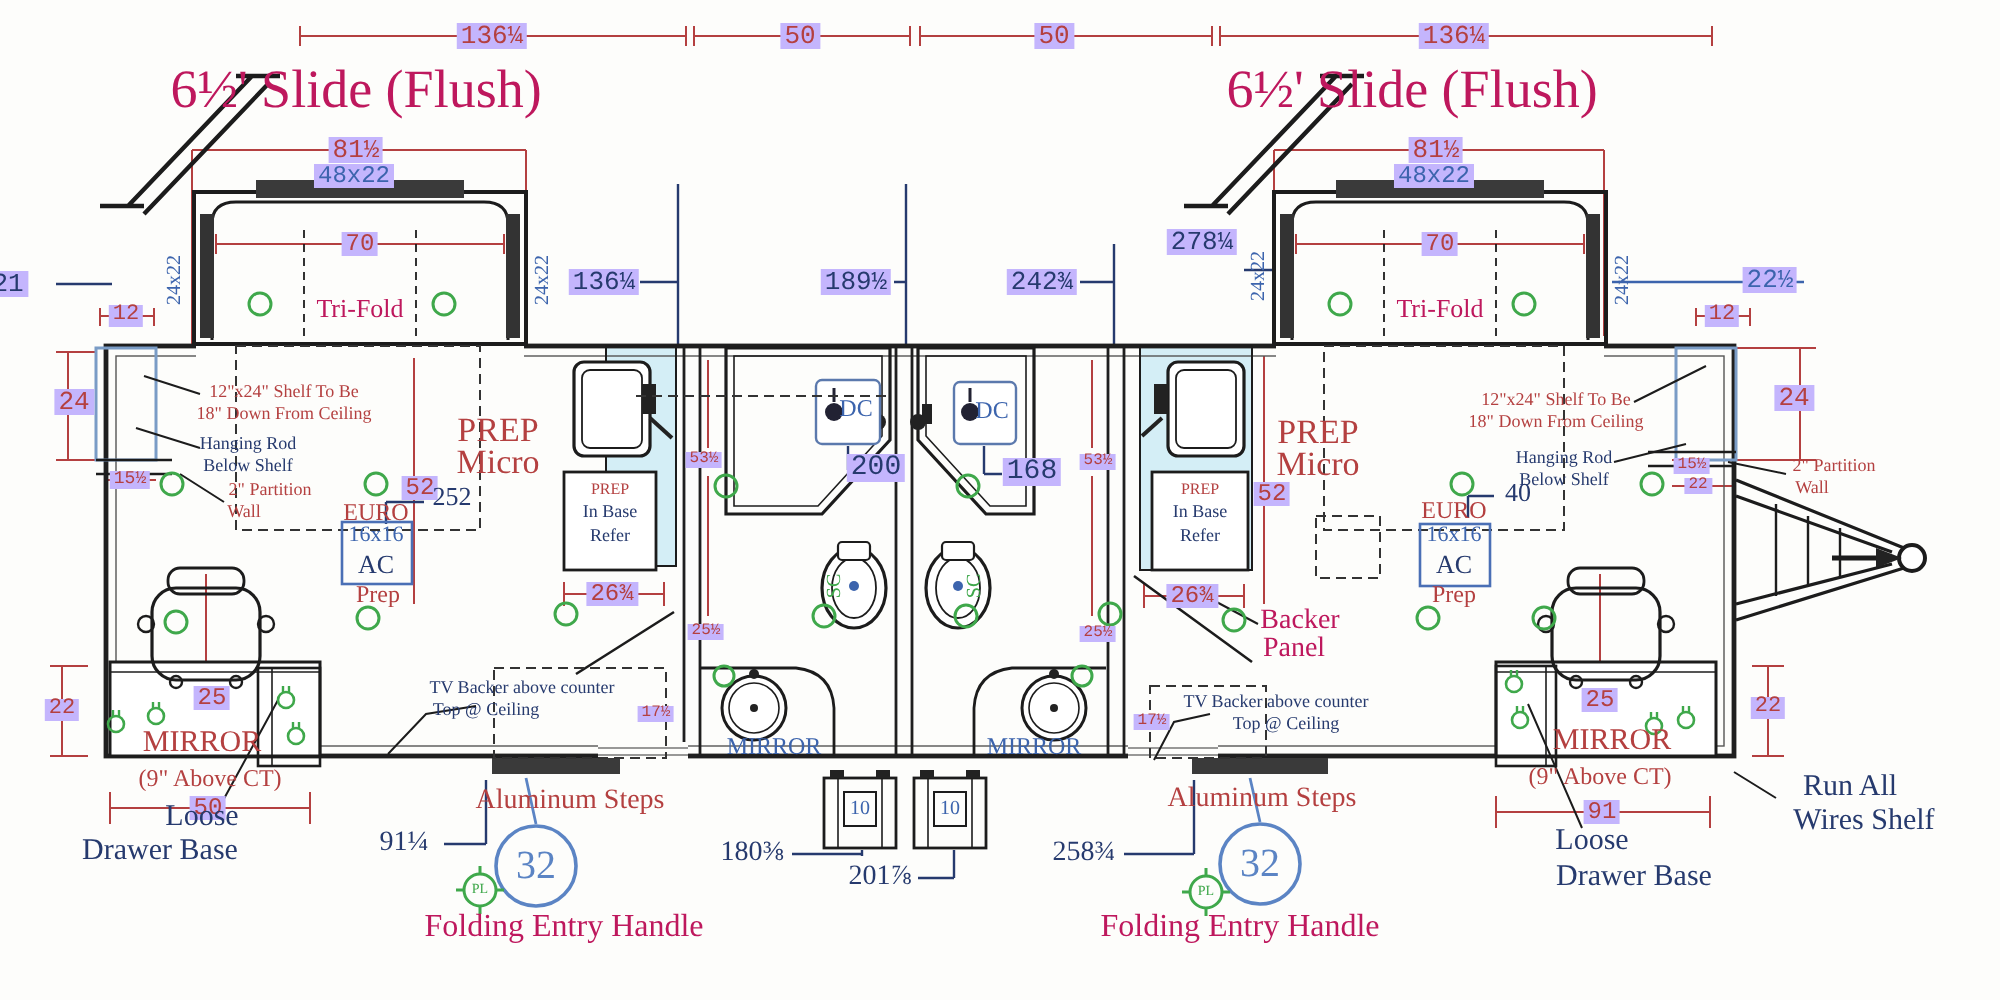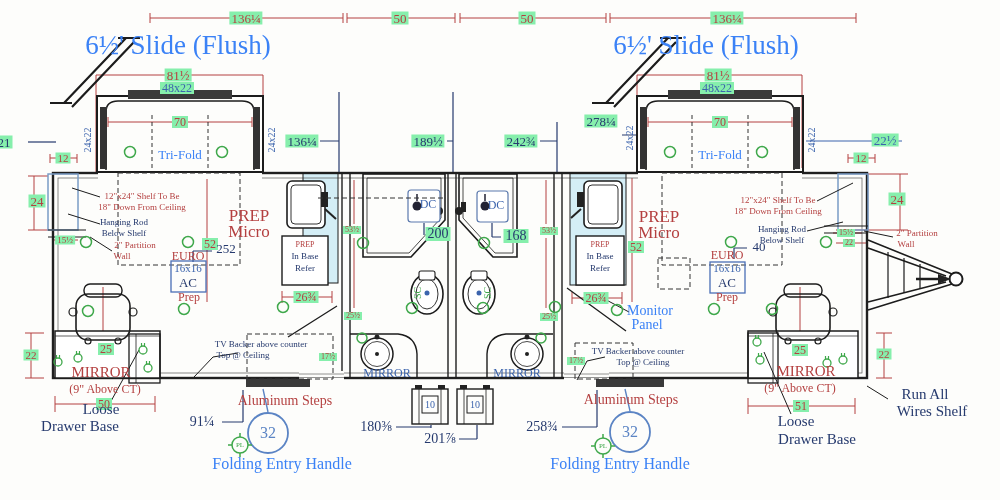--- a/index.html
+++ b/index.html
@@ -9,7 +9,7 @@
   .lbl{position:absolute;transform:translate(-50%,-50%);white-space:nowrap;line-height:1;
        font-family:"Liberation Serif","DejaVu Serif",serif;}
   .rot{transform:translate(-50%,-50%) rotate(-90deg);}
-  .bg{background:#86efac;padding:0 2px;}
+  .bg{background:#c4b5fd;padding:0 2px;font-family:Liberation Mono, monospace;}
   .red{color:#b44040;}
   .navy{color:#263a6e;}
   .blue{color:#3c64ad;}

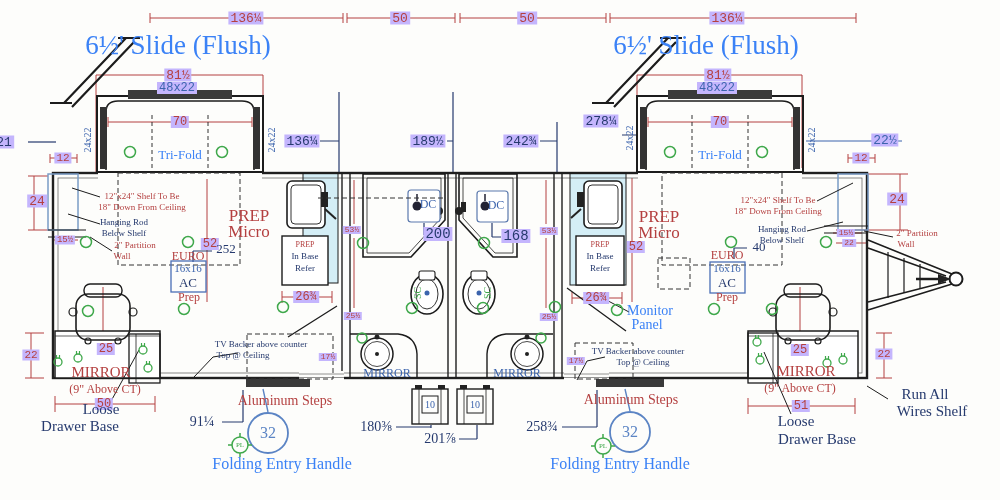--- a/index.html
+++ b/index.html
@@ -15,7 +15,7 @@
   .blue{color:#3c64ad;}
   .ltblue{color:#5b84c4;}
   .green{color:#3fa84b;}
-  .ink{color:#3b82f6;}
+  .ink{color:#be185d;}
   .s7{font-size:7px;} .s8{font-size:8px;} .s9{font-size:9px;} .s10{font-size:10px;}
   .s11{font-size:11px;} .s12{font-size:12px;} .s13{font-size:13px;} .s14{font-size:14px;}
   .s15{font-size:15px;} .s16{font-size:16px;} .s17{font-size:17px;} .s20{font-size:16px;}

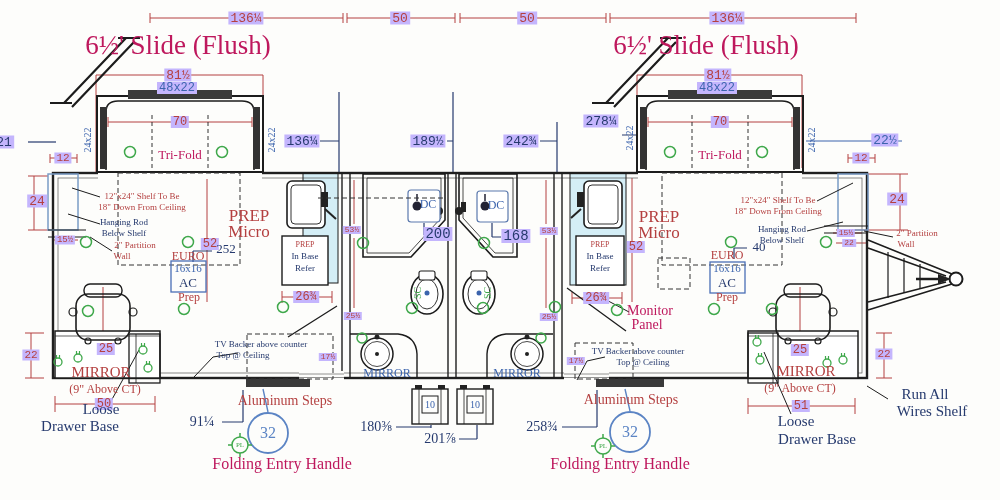--- a/index.html
+++ b/index.html
@@ -435,7 +435,7 @@
 <div class="lbl navy s9" style="left:638px;top:351px">TV Backer above counter</div>
 <div class="lbl navy s9" style="left:643px;top:362px">Top @ Ceiling</div>
 
-<div class="lbl ink s14" style="left:650px;top:311px">Monitor</div>
+<div class="lbl ink s14" style="left:650px;top:311px">Backer</div>
 <div class="lbl ink s14" style="left:647px;top:325px">Panel</div>
 
 <div class="lbl red s14" style="left:285px;top:401px">Aluminum Steps</div>

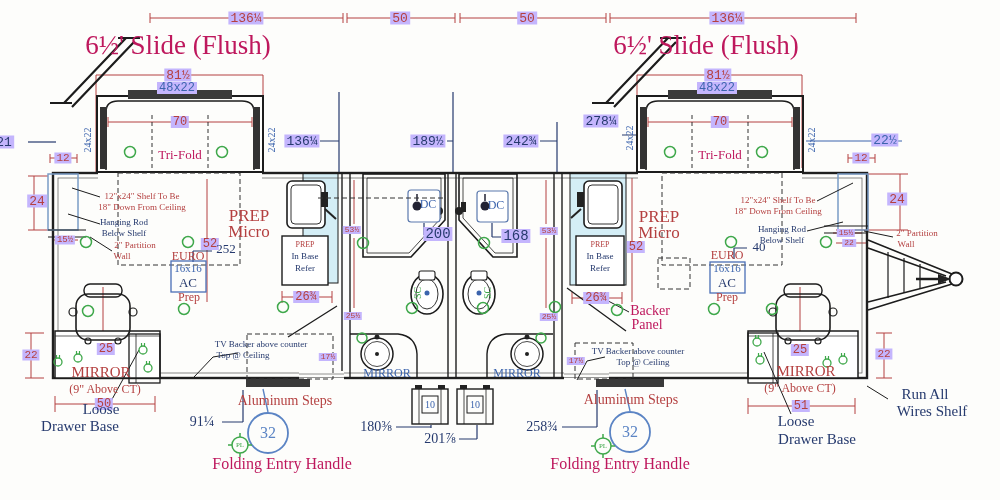--- a/index.html
+++ b/index.html
@@ -422,7 +422,7 @@
 <div class="lbl red s12 bg" style="left:104px;top:404px">50</div>
 <div class="lbl red s15" style="left:806px;top:371px">MIRROR</div>
 <div class="lbl red s12" style="left:800px;top:388px">(9" Above CT)</div>
-<div class="lbl red s12 bg" style="left:801px;top:406px">51</div>
+<div class="lbl red s12 bg" style="left:801px;top:406px">91</div>
 <div class="lbl navy s15" style="left:101px;top:409px">Loose</div>
 <div class="lbl navy s15" style="left:80px;top:426px">Drawer Base</div>
 <div class="lbl navy s15" style="left:796px;top:421px">Loose</div>

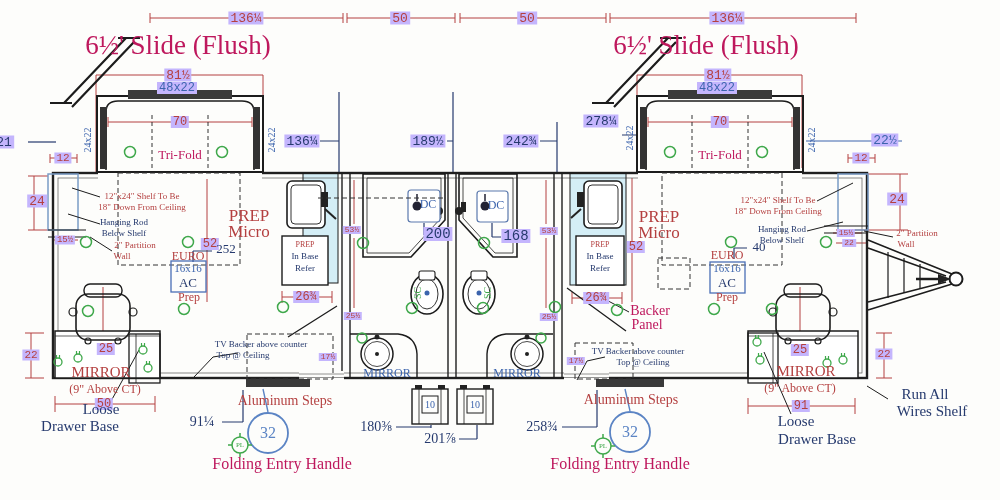--- a/index.html
+++ b/index.html
@@ -18,7 +18,7 @@
   .ink{color:#be185d;}
   .s7{font-size:7px;} .s8{font-size:8px;} .s9{font-size:9px;} .s10{font-size:10px;}
   .s11{font-size:11px;} .s12{font-size:12px;} .s13{font-size:13px;} .s14{font-size:14px;}
-  .s15{font-size:15px;} .s16{font-size:16px;} .s17{font-size:17px;} .s20{font-size:16px;}
+  .s15{font-size:15px;} .s16{font-size:16px;} .s17{font-size:17px;} .s20{font-size:20px;}
   .s27{font-size:27px;}
 </style>
 </head>

